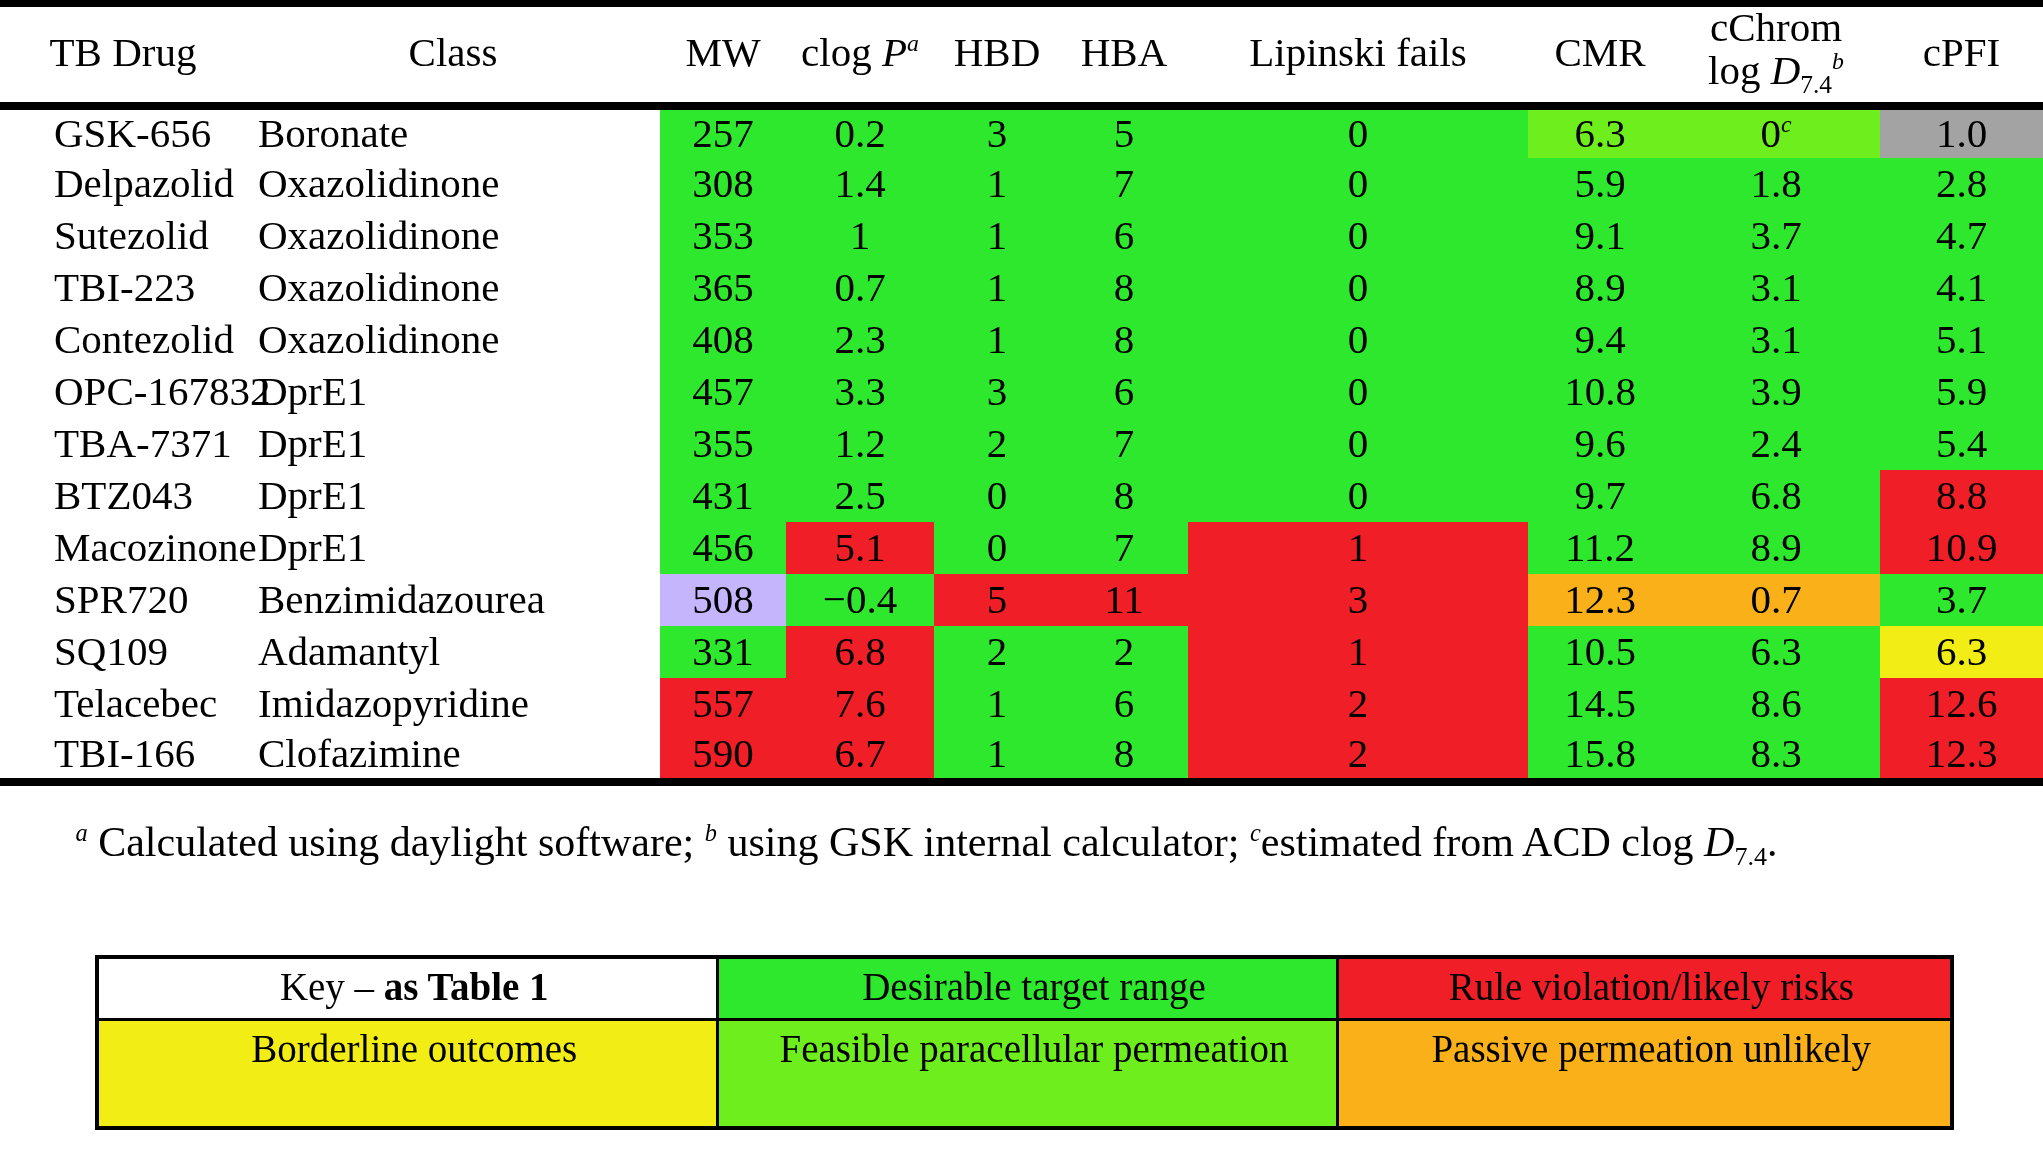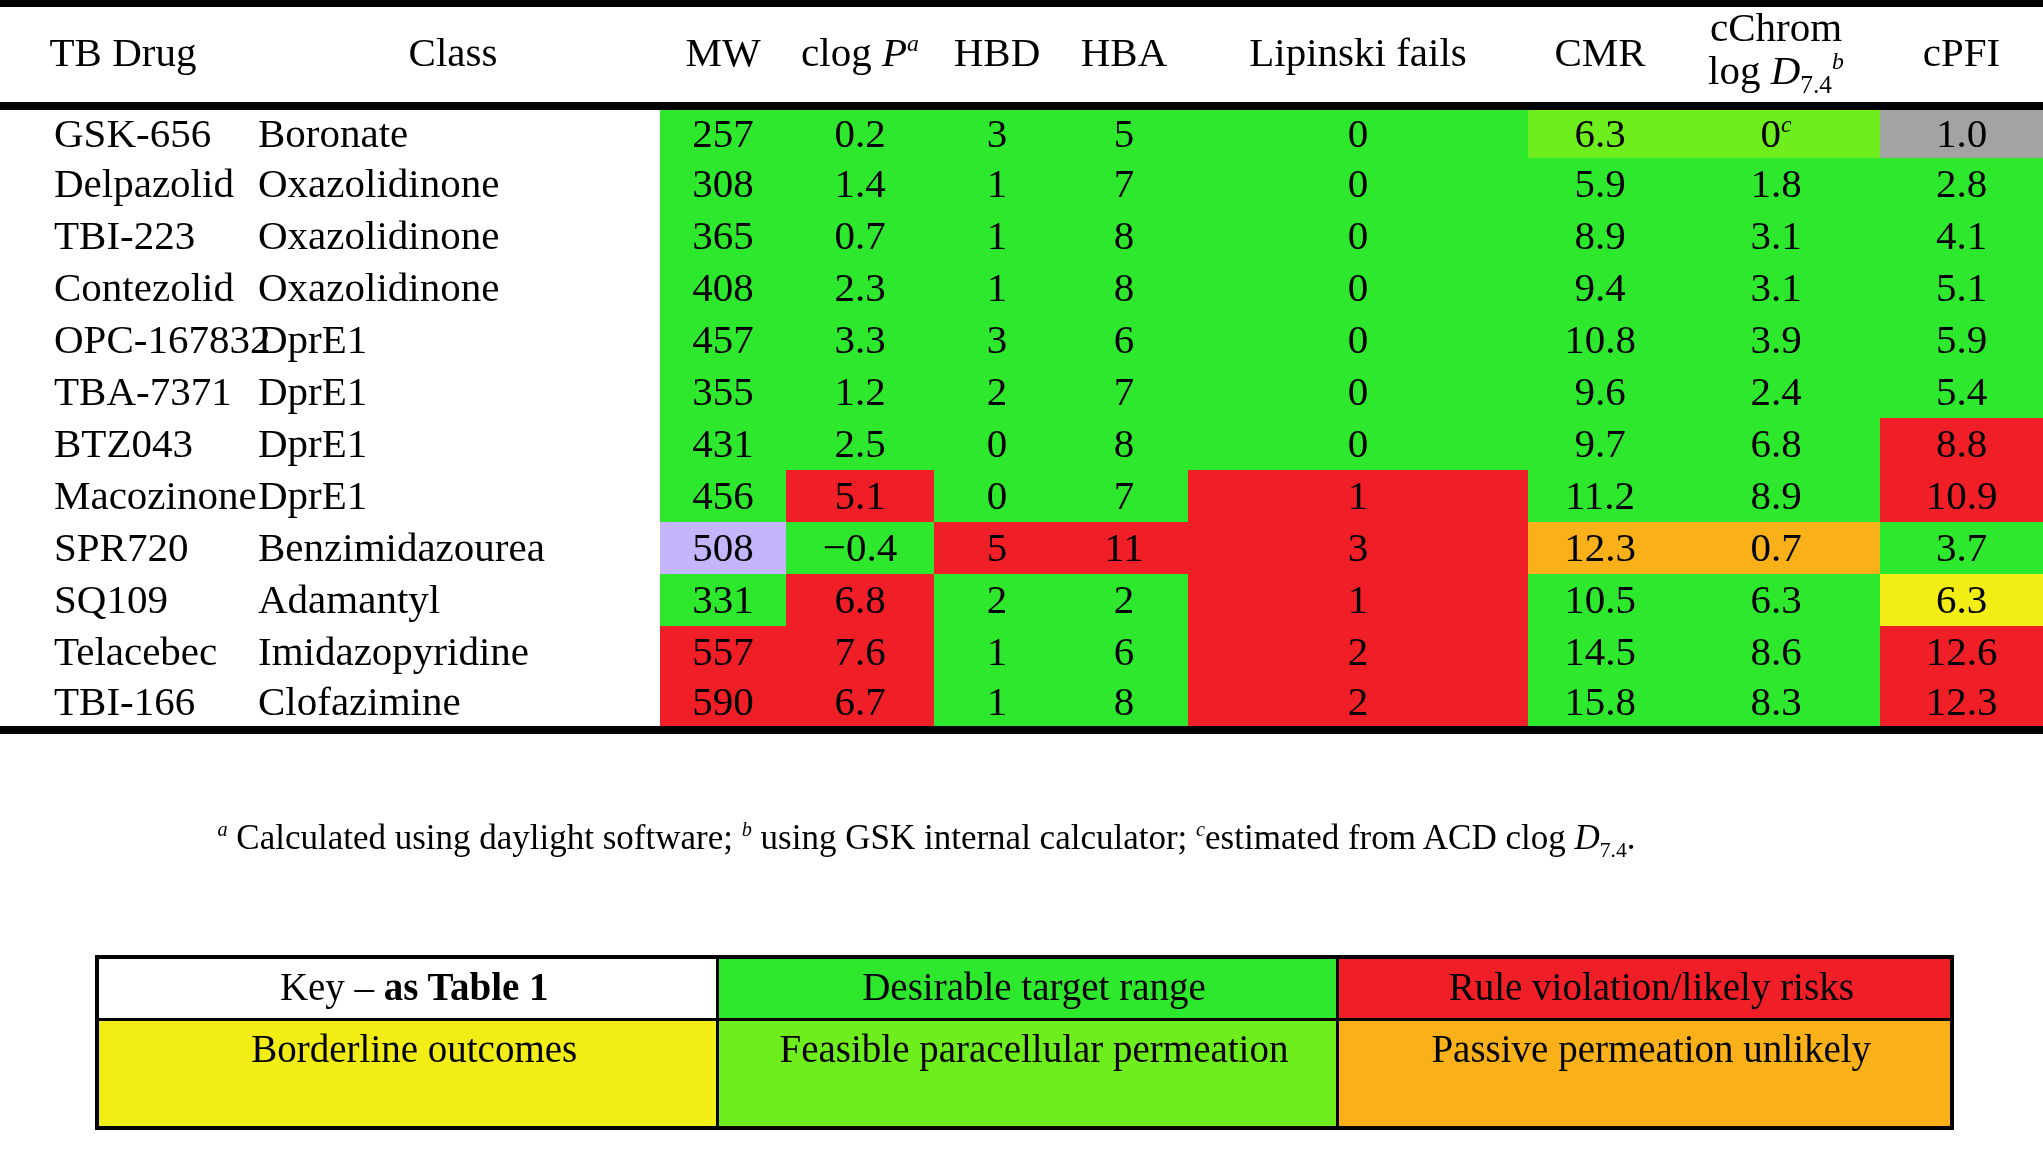--- a/index.html
+++ b/index.html
@@ -184,6 +184,18 @@
           <td style="background: rgb(46, 232, 46);">2.8</td>
         </tr>
         <tr>
+          <td class="drug">Sutezolid</td>
+          <td class="cls">Oxazolidinone</td>
+          <td style="background: rgb(46, 232, 46);">353</td>
+          <td style="background: rgb(46, 232, 46);">1</td>
+          <td style="background: rgb(46, 232, 46);">1</td>
+          <td style="background: rgb(46, 232, 46);">6</td>
+          <td style="background: rgb(46, 232, 46);">0</td>
+          <td style="background: rgb(46, 232, 46);">9.1</td>
+          <td style="background: rgb(46, 232, 46);">3.7</td>
+          <td style="background: rgb(46, 232, 46);">4.7</td>
+        </tr>
+        <tr>
           <td class="drug">TBI-223</td>
           <td class="cls">Oxazolidinone</td>
           <td style="background: rgb(46, 232, 46);">365</td>

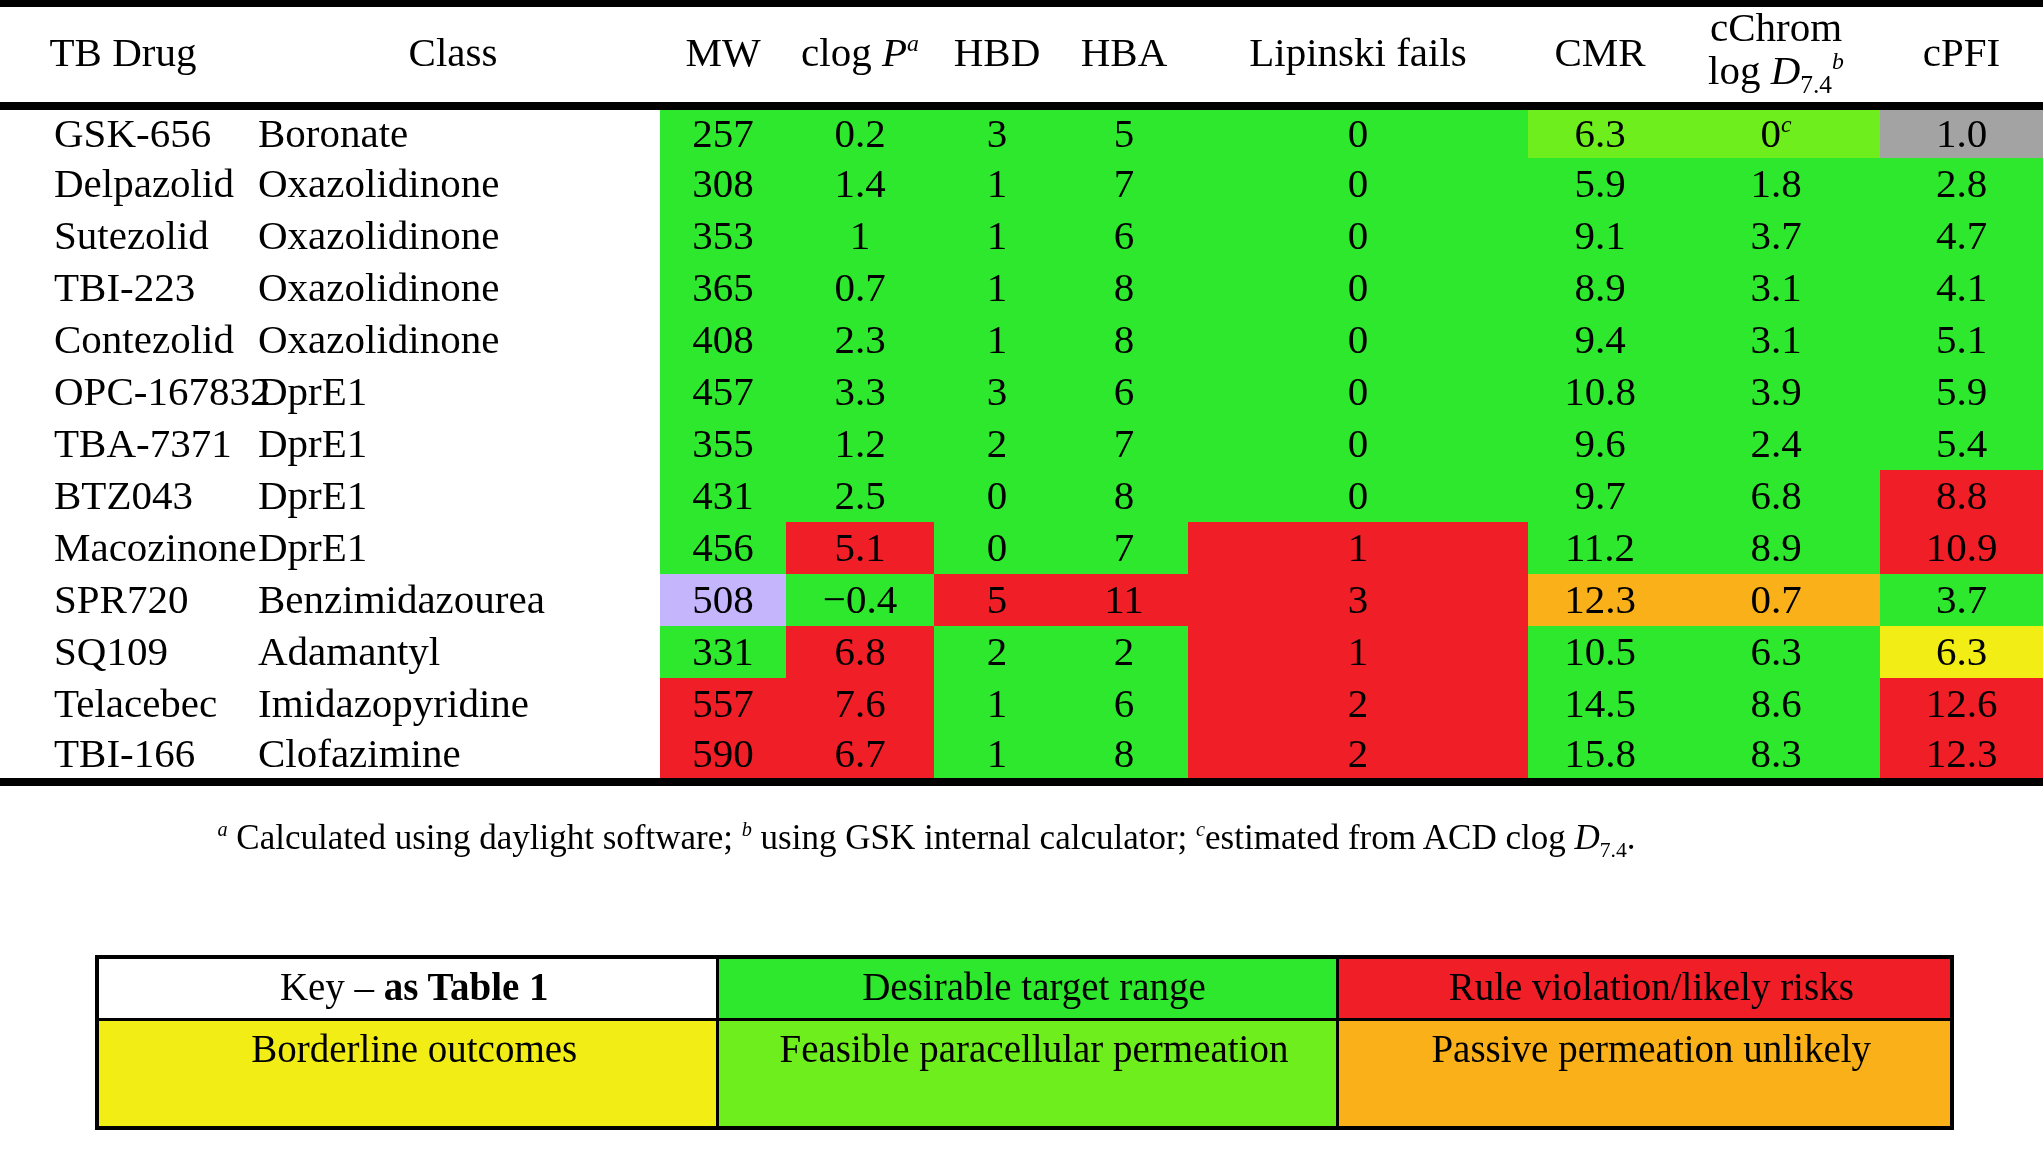--- a/index.html
+++ b/index.html
@@ -92,7 +92,7 @@
     left: 0;
     top: 818px;
     width: 1853px;
-    font-size: 35px;
+    font-size: 42px;
     text-align: center;
     white-space: nowrap;
   }

